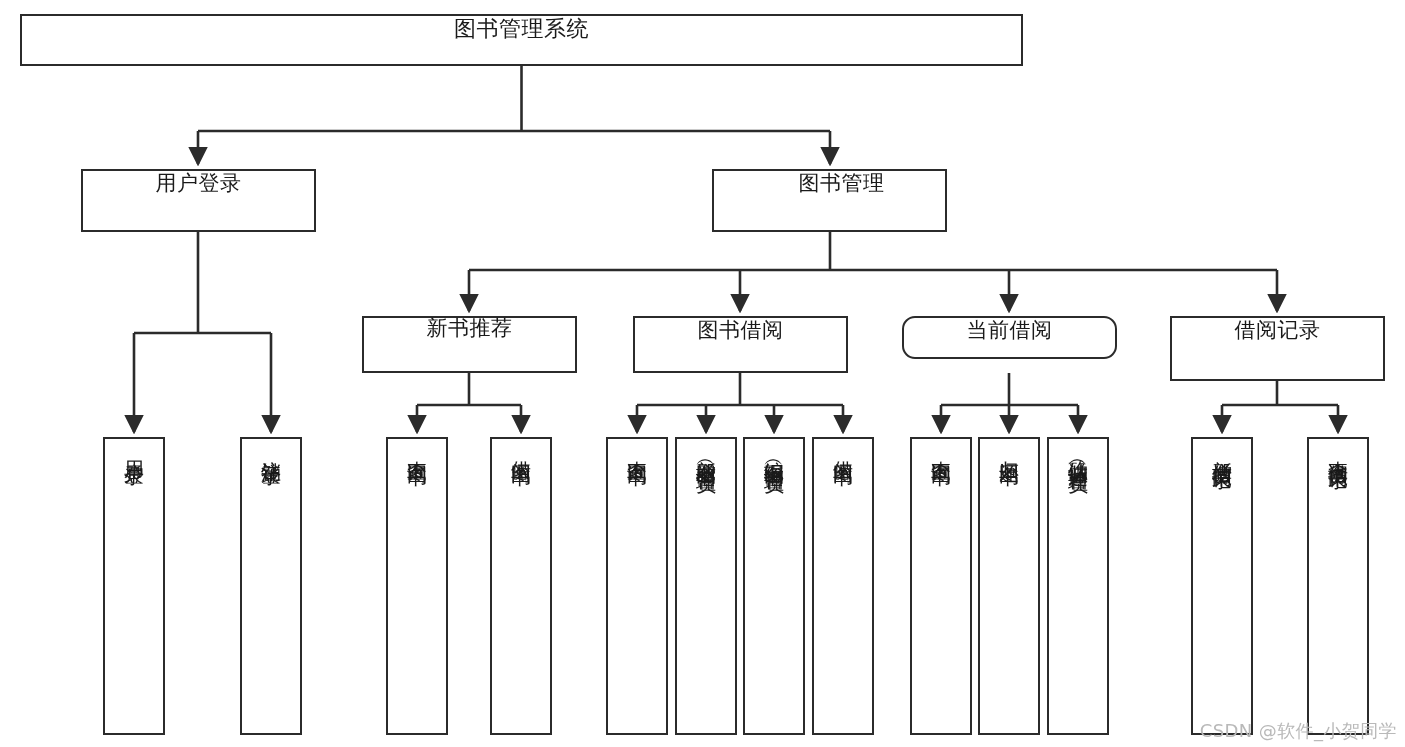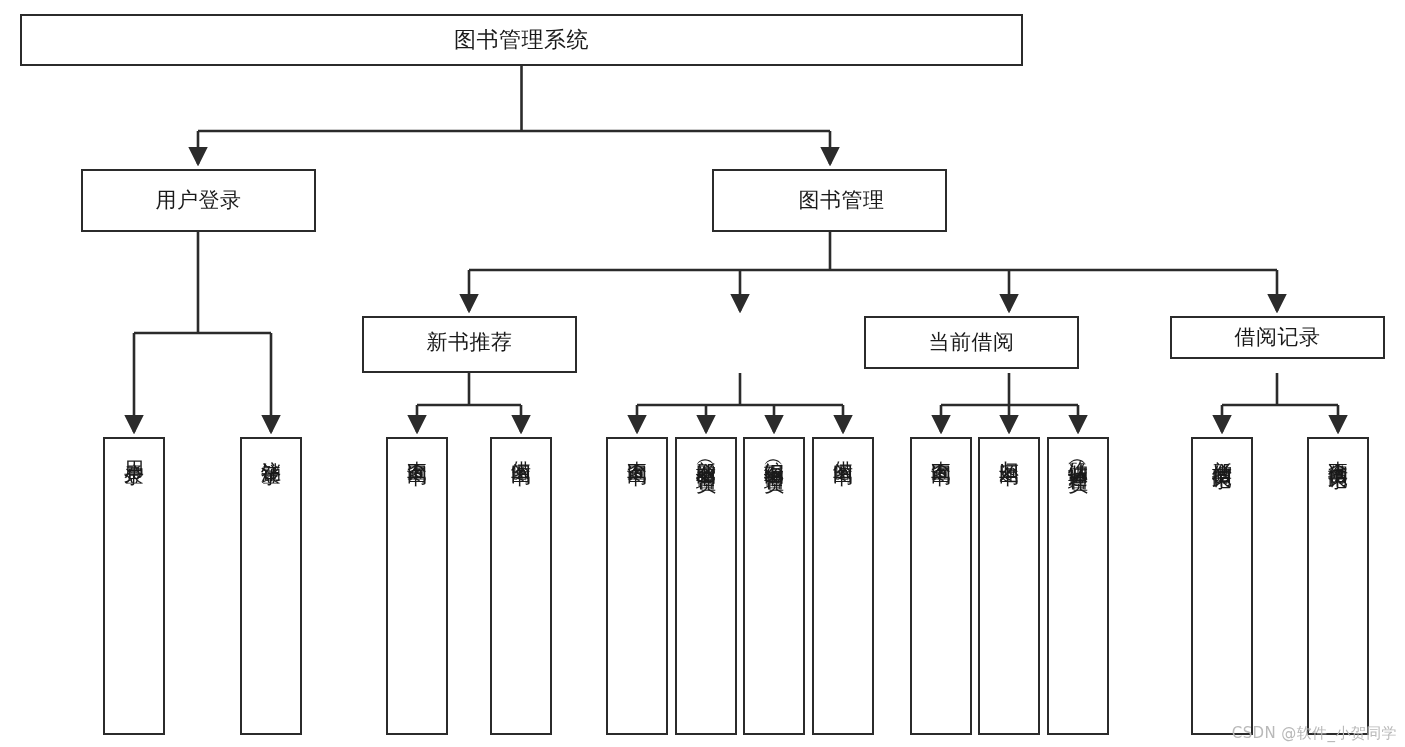--- a/index.html
+++ b/index.html
@@ -31,7 +31,6 @@
     border: 2.5px solid #2b2b2b;
     background: #ffffff;
     display: flex;
-    align-items: center;
     justify-content: center;
     color: #1a1a1a;
   }

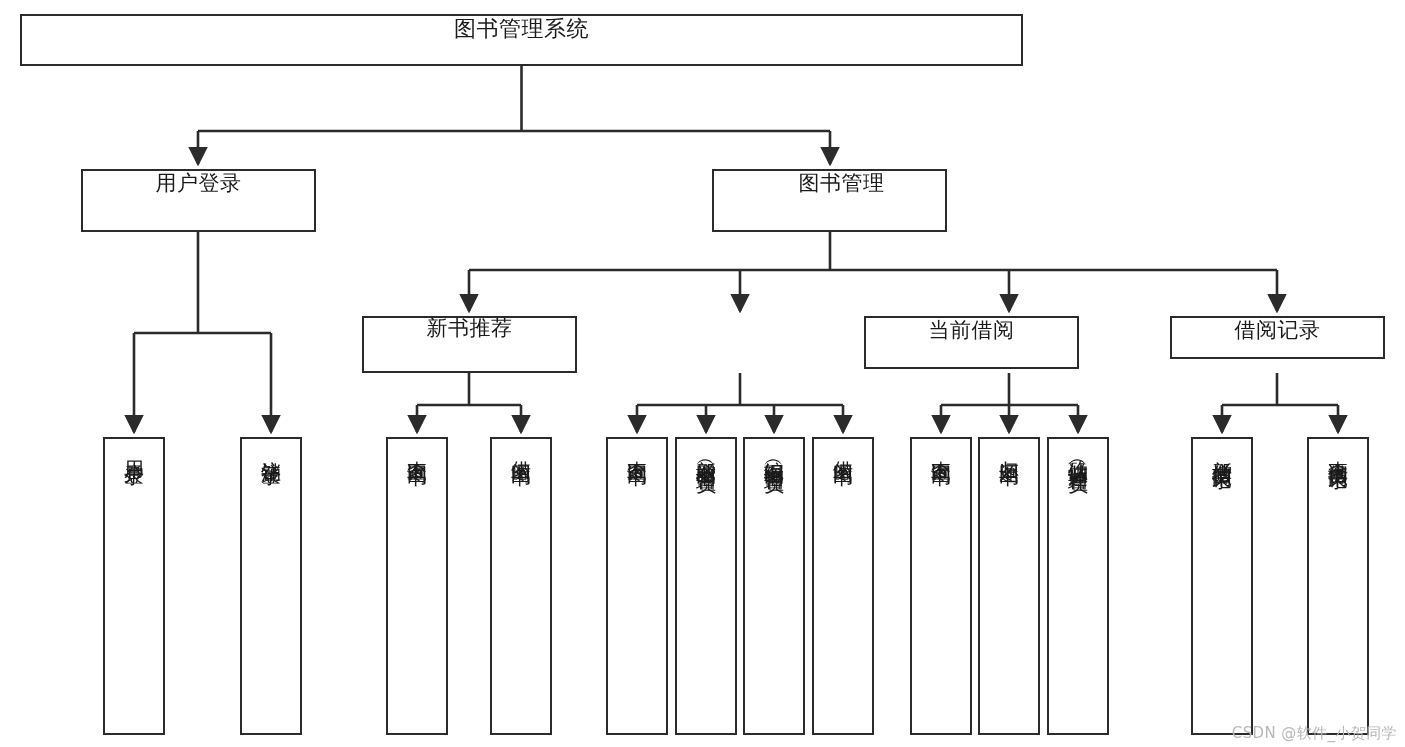--- a/index.html
+++ b/index.html
@@ -148,6 +148,9 @@
   <div class="node horiz" style="left:362px; top:316px; width:215px; height:57px;font-family:Liberation Mono, monospace;">
     <span class="node-label">新书推荐</span>
   </div>
+  <div class="node horiz" style="left:633px; top:316px; width:215px; height:57px;">
+    <span class="node-label">图书借阅</span>
+  </div>
   <div class="node horiz" style="left:864px; top:316px; width:215px; height:53px;">
     <span class="node-label">当前借阅</span>
   </div>

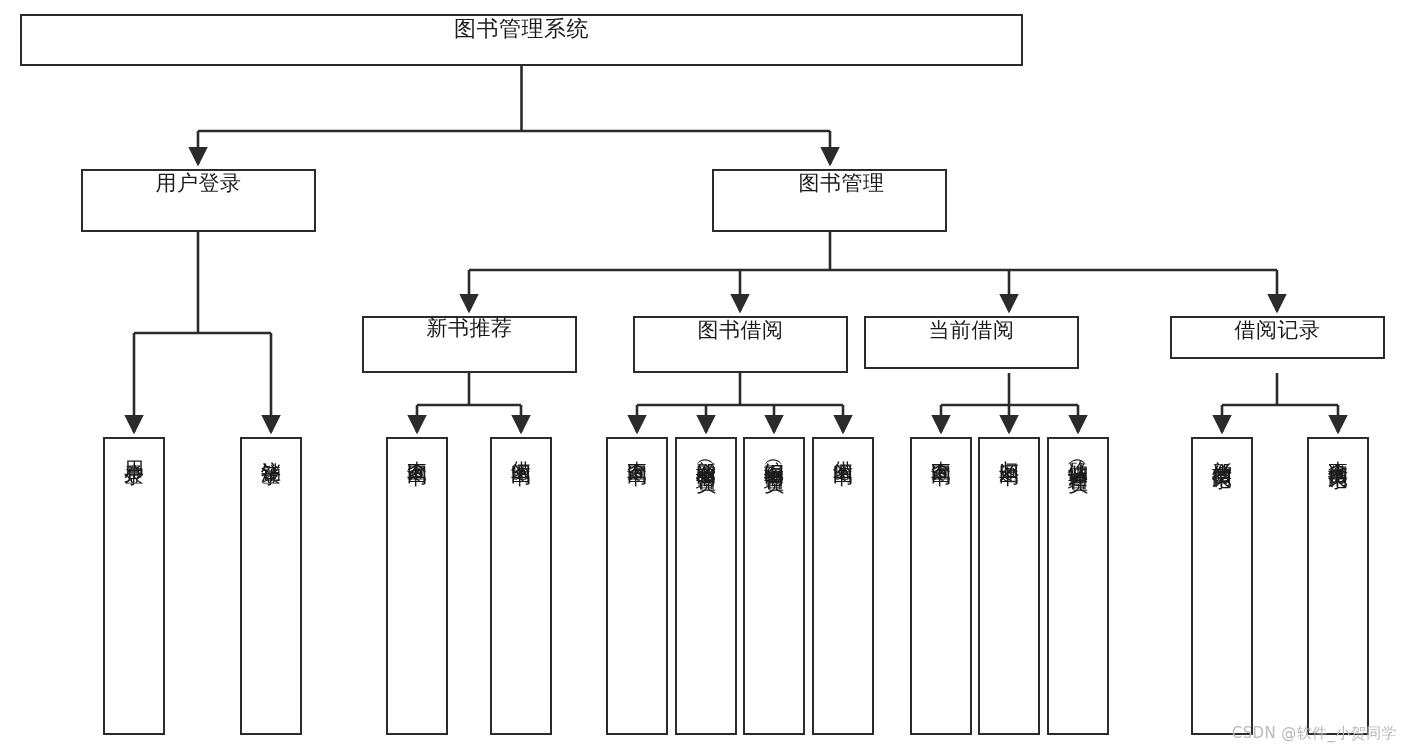--- a/index.html
+++ b/index.html
@@ -151,7 +151,7 @@
   <div class="node horiz" style="left:633px; top:316px; width:215px; height:57px;">
     <span class="node-label">图书借阅</span>
   </div>
-  <div class="node horiz" style="left:864px; top:316px; width:215px; height:53px;">
+  <div class="node horiz" style="left:902px; top:316px; width:215px; height:43px;border-radius:13px;">
     <span class="node-label">当前借阅</span>
   </div>
   <div class="node horiz" style="left:1170px; top:316px; width:215px; height:43px;">

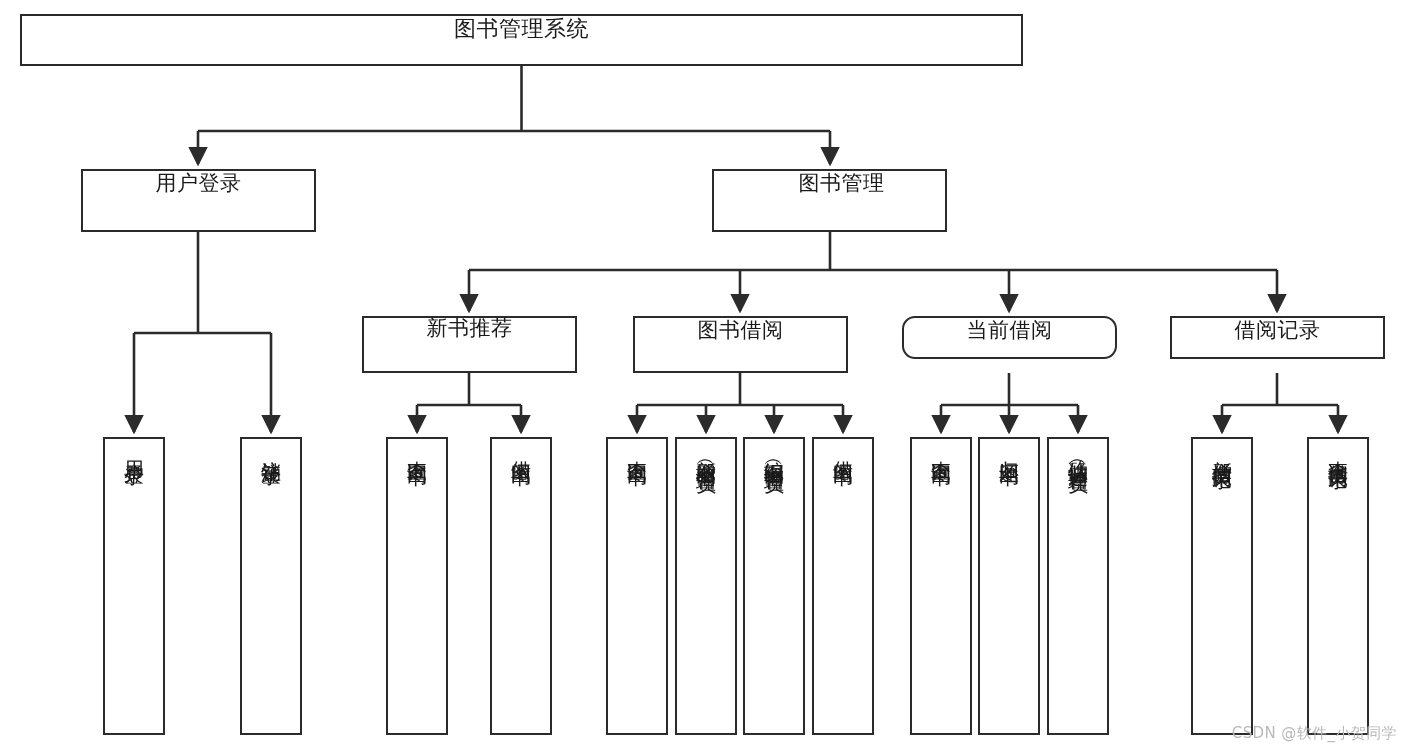--- a/index.html
+++ b/index.html
@@ -154,7 +154,7 @@
   <div class="node horiz" style="left:902px; top:316px; width:215px; height:43px;border-radius:13px;">
     <span class="node-label">当前借阅</span>
   </div>
-  <div class="node horiz" style="left:1170px; top:316px; width:215px; height:43px;">
+  <div class="node horiz" style="left:1170px; top:316px; width:215px; height:65px;">
     <span class="node-label">借阅记录</span>
   </div>
 

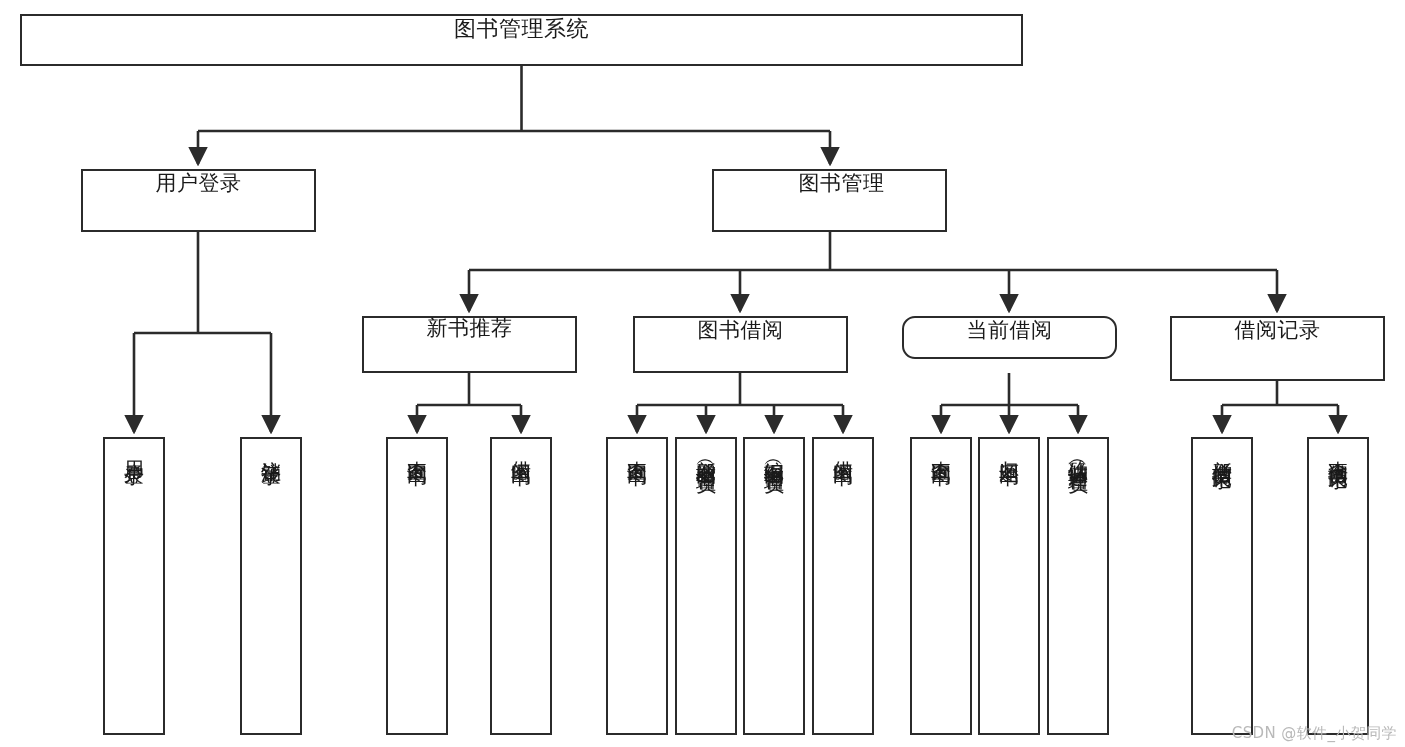--- a/index.html
+++ b/index.html
@@ -70,7 +70,7 @@
     position: absolute;
     right: 8px;
     bottom: 4px;
-    font-size: 15px;
+    font-size: 18px;
     color: #b9b9b9;
     letter-spacing: 0.4px;
     white-space: nowrap;

